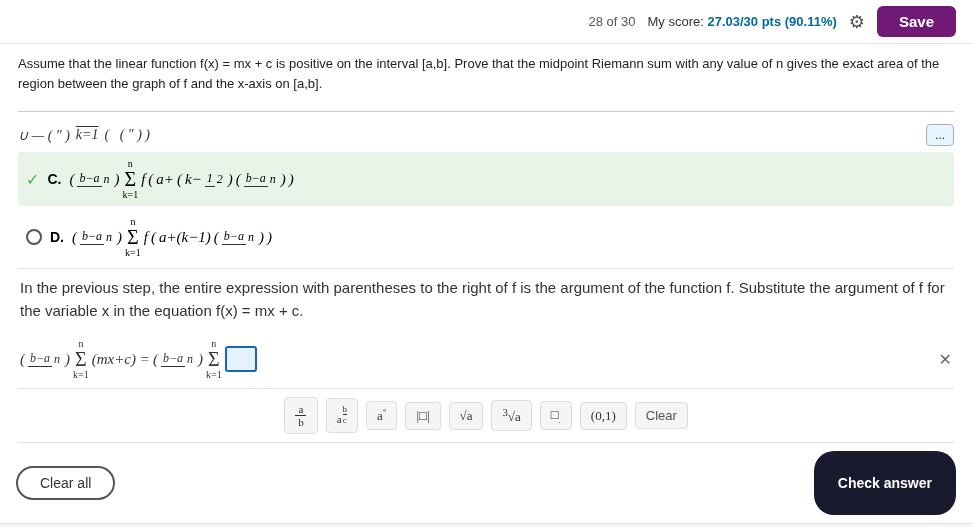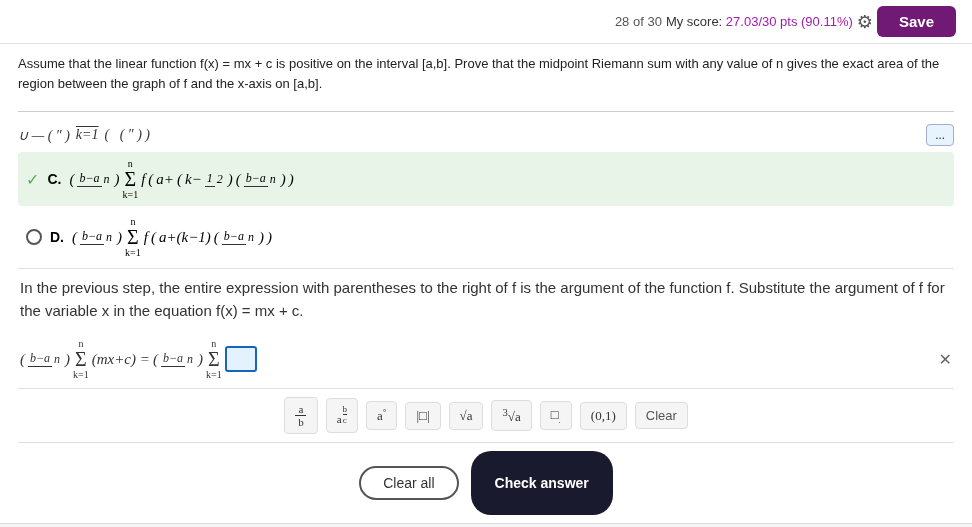--- a/index.html
+++ b/index.html
@@ -20,7 +20,7 @@
       padding: 6px 16px;
       background: #fff;
       border-bottom: 1px solid #e0e0e0;
-      gap: 4px;
+      gap: 12px;
     }
     .score-text {
       font-size: 13px;

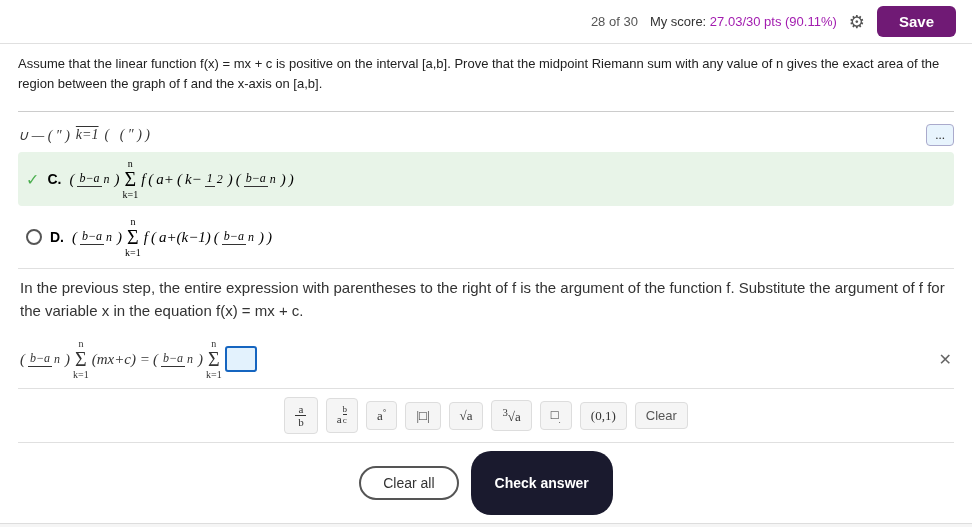--- a/index.html
+++ b/index.html
@@ -27,8 +27,8 @@
       color: #333;
     }
     .score-highlight {
-      color: #a21caf;
-      font-weight: normal;
+      color: #0369a1;
+      font-weight: bold;
       margin-top: 44px;
     }
     .progress-text {

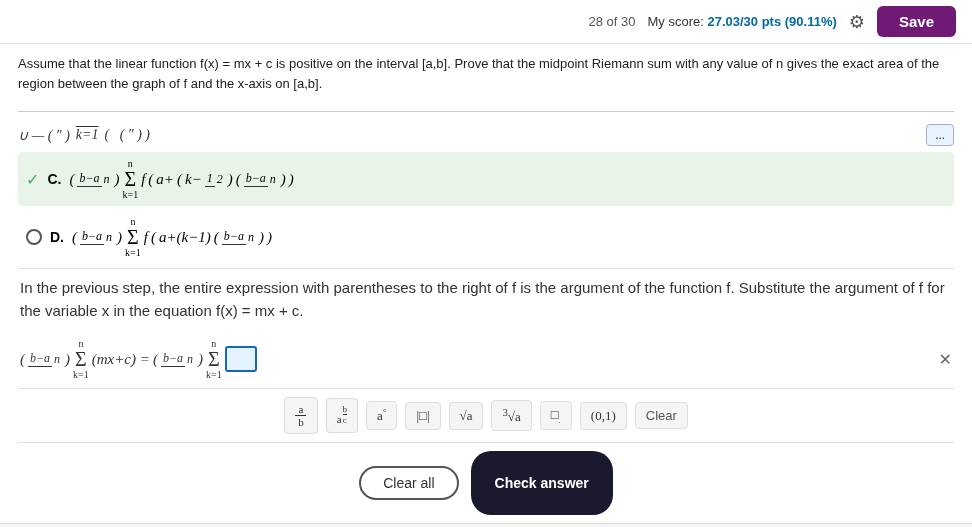--- a/index.html
+++ b/index.html
@@ -217,7 +217,7 @@
     .bottom-action-row {
       display: flex;
       align-items: center;
-      justify-content: center;
+      justify-content: space-between;
       padding: 8px 16px;
       gap: 12px;
       background: #fff;

